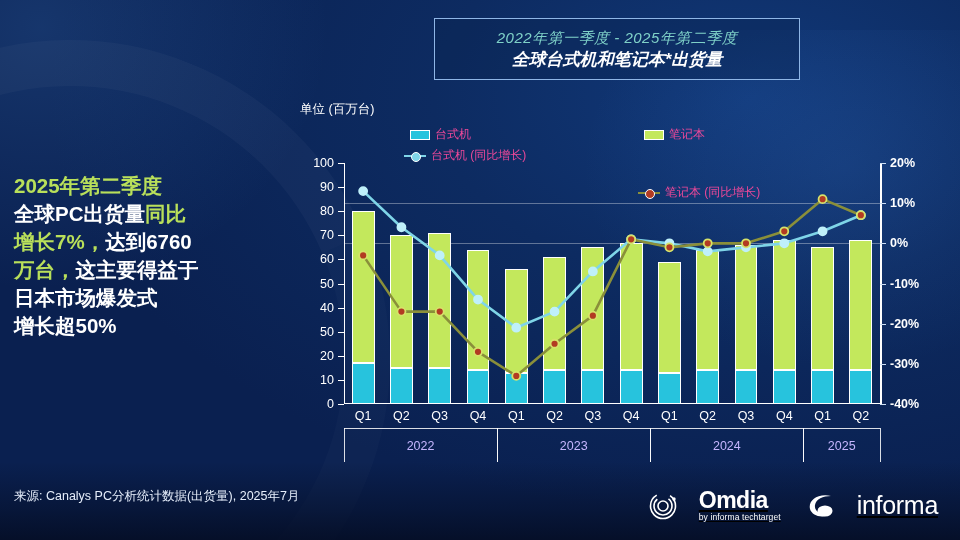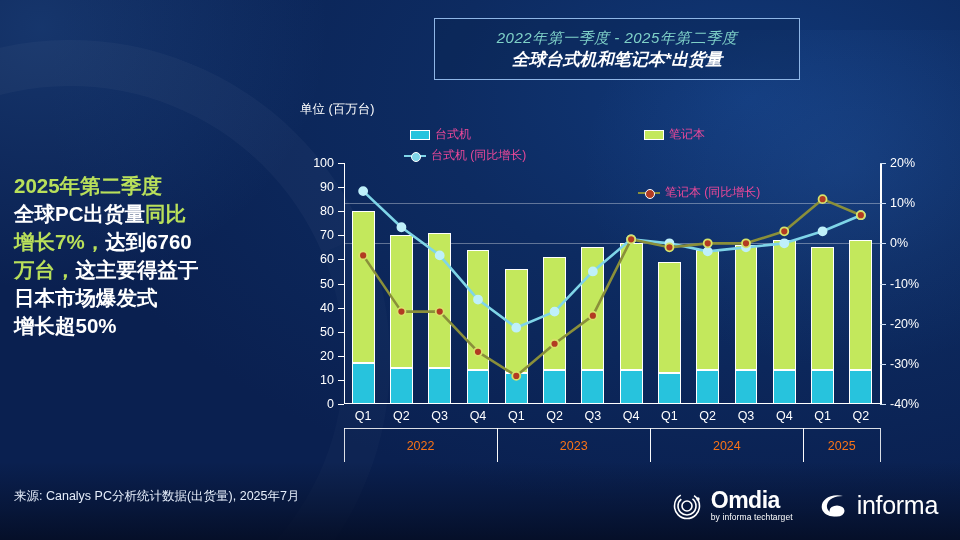--- a/index.html
+++ b/index.html
@@ -72,7 +72,7 @@
   #y-left-labels, #y-right-labels { position: absolute; }
   .ylab { position: absolute; color: #ffffff; font-size: 12.5px; line-height: 12px; }
   .ylab-l { right: 0; text-align: right; width: 34px; }
-  .ylab-r { left: 0; text-align: left; width: 42px; }
+  .ylab-r { left: 0; text-align: left; width: 42px; font-weight: bold; }
   #y-left-labels { left: 300px; top: 163px; width: 34px; }
   #y-right-labels { left: 890px; top: 163px; width: 42px; }
   #right-axis { position: absolute; left: 880px; top: 163px; width: 1.5px; height: 241px; background: #ffffff; }

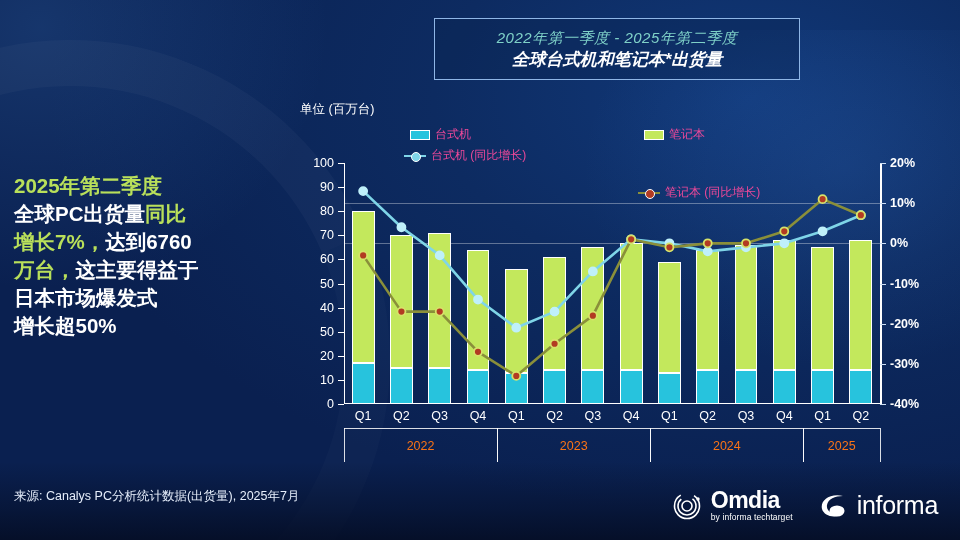--- a/index.html
+++ b/index.html
@@ -86,7 +86,7 @@
   
   #x-axis { position: absolute; left: 344px; top: 406px; width: 536px; height: 58px; }
   .qlab { position: absolute; top: 3px; color: #ffffff; font-size: 12.5px; text-align: center; }
-  .ylab-year { position: absolute; top: 33px; color: #f97316; font-size: 12.5px; text-align: center; }
+  .ylab-year { position: absolute; top: 33px; color: #c4b5fd; font-size: 12.5px; text-align: center; }
   .ysep { position: absolute; top: 22px; width: 1px; height: 34px; background: rgba(255,255,255,0.85); }
   .yline { position: absolute; top: 22px; height: 1px; background: rgba(255,255,255,0.85); }
 

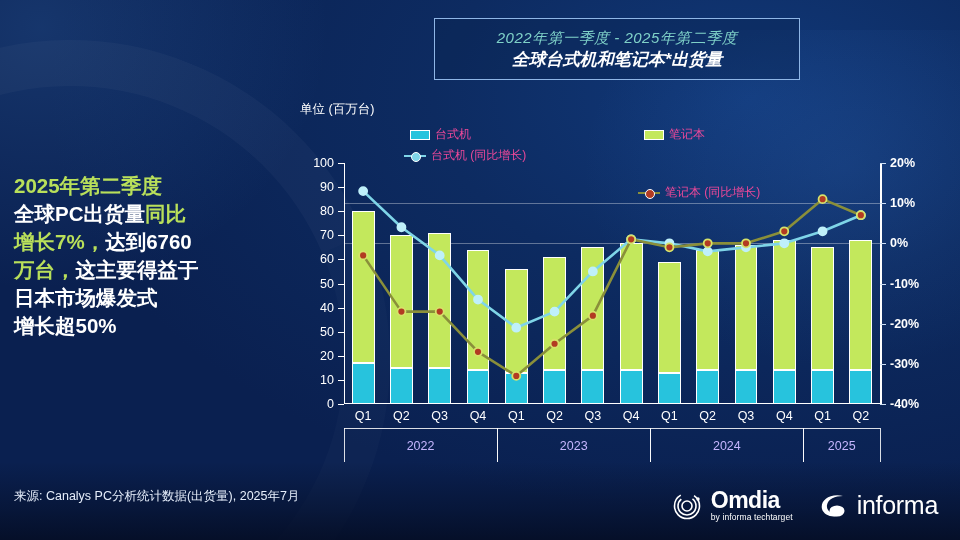--- a/index.html
+++ b/index.html
@@ -100,7 +100,7 @@
   #footer { position: absolute; left: 14px; top: 487px; color: #e6eefb; font-size: 12.5px; line-height: 19px; }
 
   #logos { position: absolute; right: 22px; top: 489px; display: flex; align-items: center; gap: 26px; }
-  .logo { display: flex; align-items: center; gap: 8px; }
+  .logo { display: flex; align-items: center; gap: 20px; text-decoration: underline; }
   .omdia-txt { color: #ffffff; }
   .omdia-main { font-size: 23px; font-weight: bold; letter-spacing: -0.5px; line-height: 23px; }
   .omdia-sub { font-size: 8.5px; line-height: 10px; letter-spacing: .1px; }

